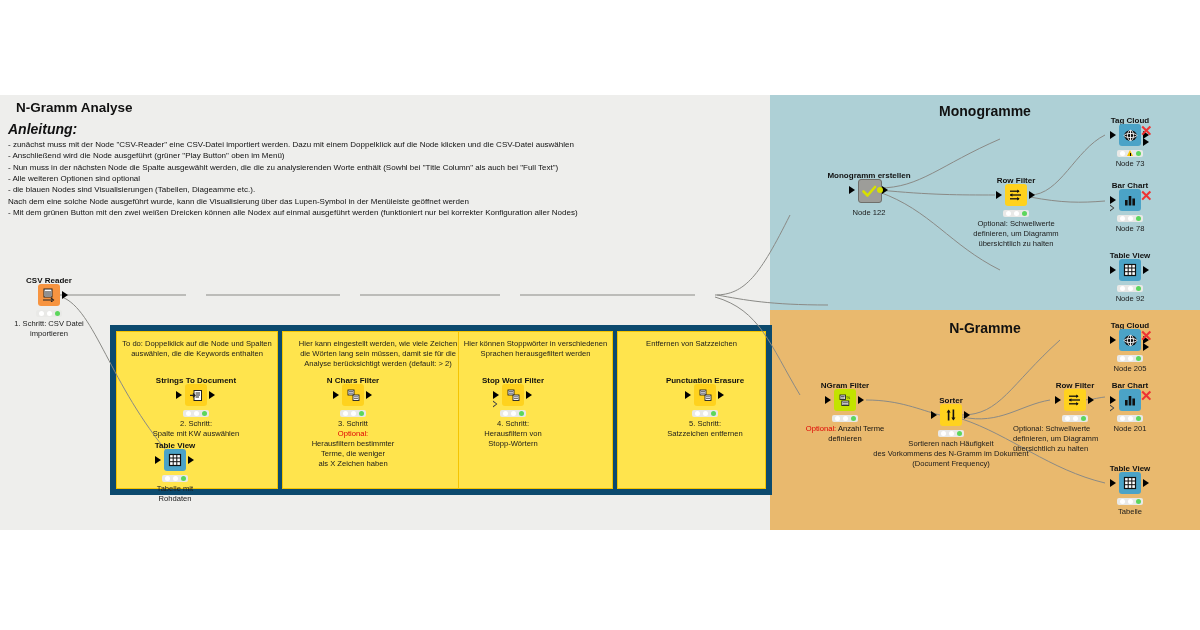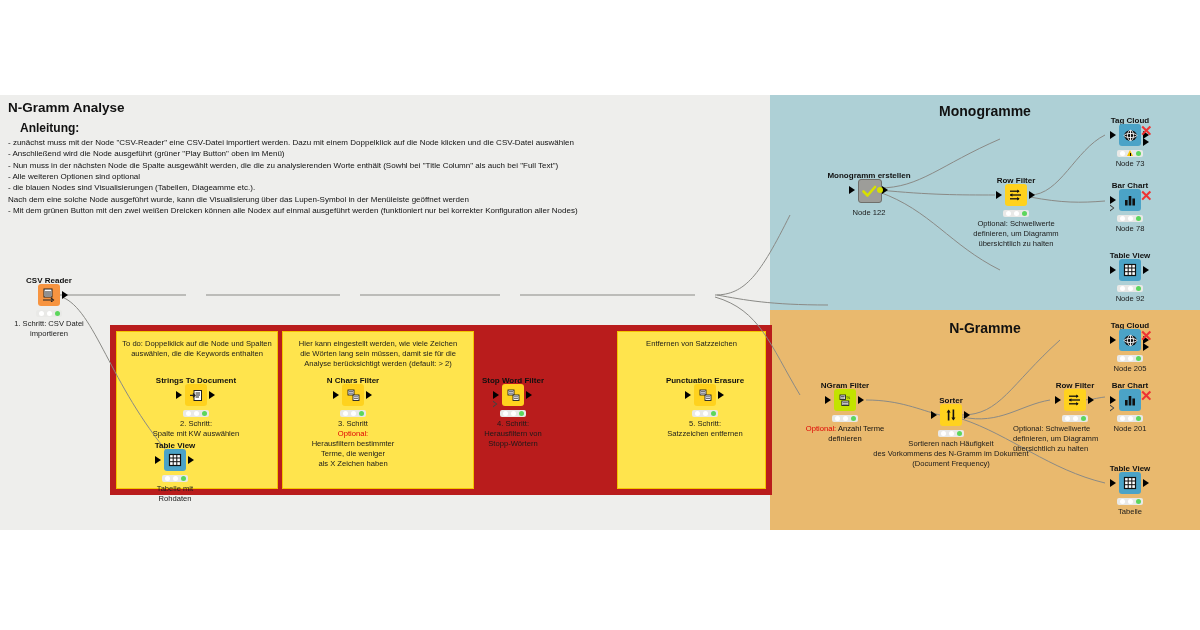--- a/index.html
+++ b/index.html
@@ -41,7 +41,7 @@
   .ntail{position:absolute;left:-70px;top:24px;width:140px;text-align:center;font-size:7.6px;color:#1a1a1a;line-height:1.3;white-space:nowrap;}
   .ntail.wrap{white-space:normal;}
   .redx{position:absolute;left:10px;top:-12px;font-size:15px;color:#e33;font-weight:bold;line-height:1;}
-  .h-title{font-size:13.5px;font-weight:bold;color:#111;margin:0 0 6px 0;}
+  .h-title{font-size:13.5px;font-weight:bold;color:#111;margin:0 0 6px 8px;}
   .h-sub{font-size:12px;font-weight:bold;color:#111;margin:0 0 2px 12px;}
   .h-line{font-size:8px;color:#111;line-height:1.42;}
 

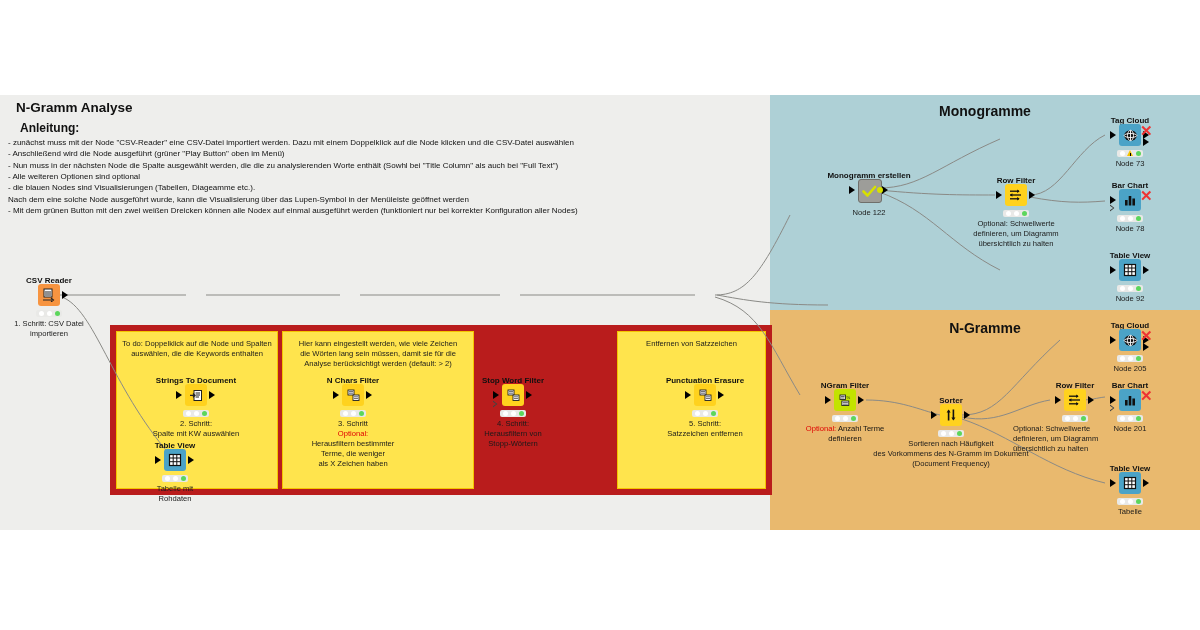--- a/index.html
+++ b/index.html
@@ -42,7 +42,7 @@
   .ntail.wrap{white-space:normal;}
   .redx{position:absolute;left:10px;top:-12px;font-size:15px;color:#e33;font-weight:bold;line-height:1;}
   .h-title{font-size:13.5px;font-weight:bold;color:#111;margin:0 0 6px 8px;}
-  .h-sub{font-size:12px;font-weight:bold;color:#111;margin:0 0 2px 12px;}
+  .h-sub{font-size:14px;font-weight:bold;color:#111;margin:0 0 2px 0;font-style:italic;}
   .h-line{font-size:8px;color:#111;line-height:1.42;}
 
   .opt-red{color:#e00000;}

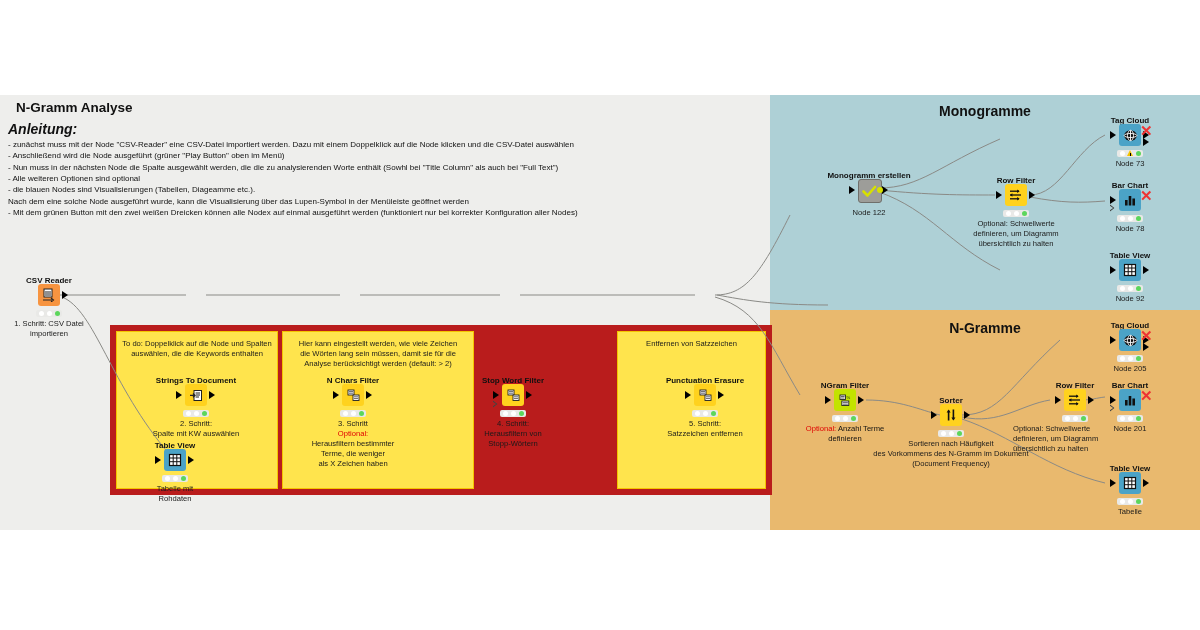--- a/index.html
+++ b/index.html
@@ -13,7 +13,7 @@
   .region-title{font-size:14px;font-weight:bold;color:#111;text-align:center;width:100%;}
 
   
-  .yellow-wrap{left:110px;top:230px;width:662px;height:170px;background:#b91c1c;}
+  .yellow-wrap{left:110px;top:230px;width:662px;height:170px;background:#0c4a6e;}
   .ybox{position:absolute;top:6px;height:158px;background:#ffe44d;border:1px solid #f5c400;box-sizing:border-box;}
 
   .ytext{position:absolute;width:100%;text-align:center;font-size:7.6px;color:#1a1a1a;line-height:1.32;left:0;}

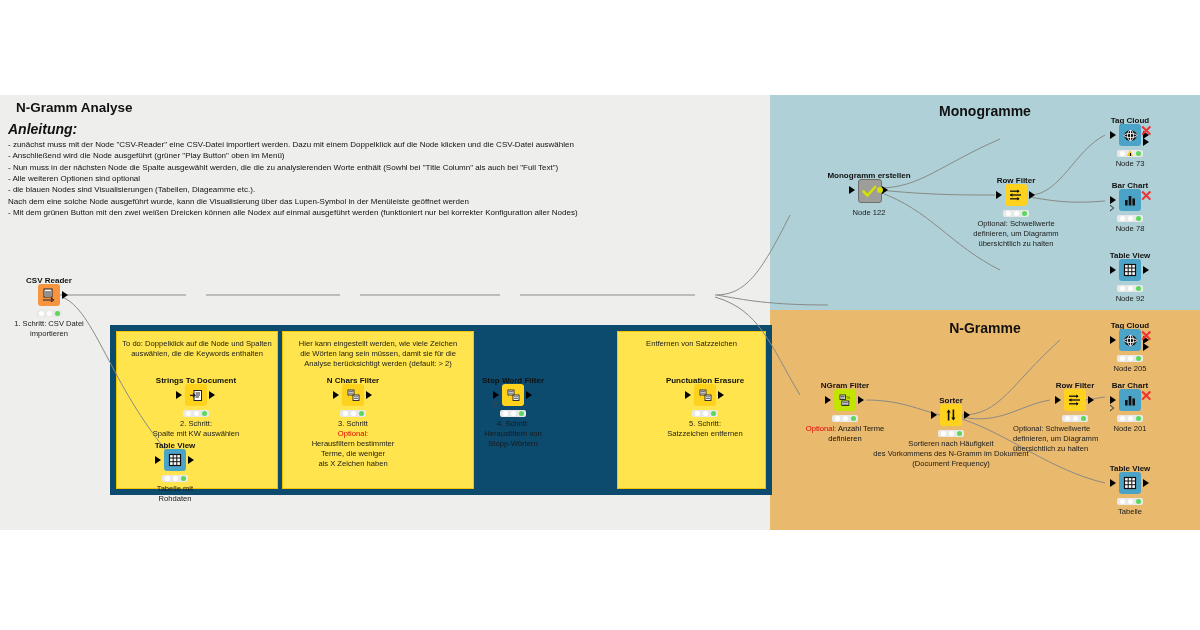--- a/index.html
+++ b/index.html
@@ -69,6 +69,9 @@
     <div class="ybox" style="left:172px;width:192px;">
       <div class="ytext" style="top:7px">Hier kann eingestellt werden, wie viele Zeichen<br>die Wörten lang sein müssen, damit sie für die<br>Analyse berücksichtigt werden (default: &gt; 2)</div>
     </div>
+    <div class="ybox" style="left:348px;width:155px;">
+      <div class="ytext" style="top:7px">Hier können Stoppwörter in verschiedenen<br>Sprachen herausgefiltert werden</div>
+    </div>
     <div class="ybox" style="left:507px;width:149px;">
       <div class="ytext" style="top:7px">Entfernen von Satzzeichen</div>
     </div>

